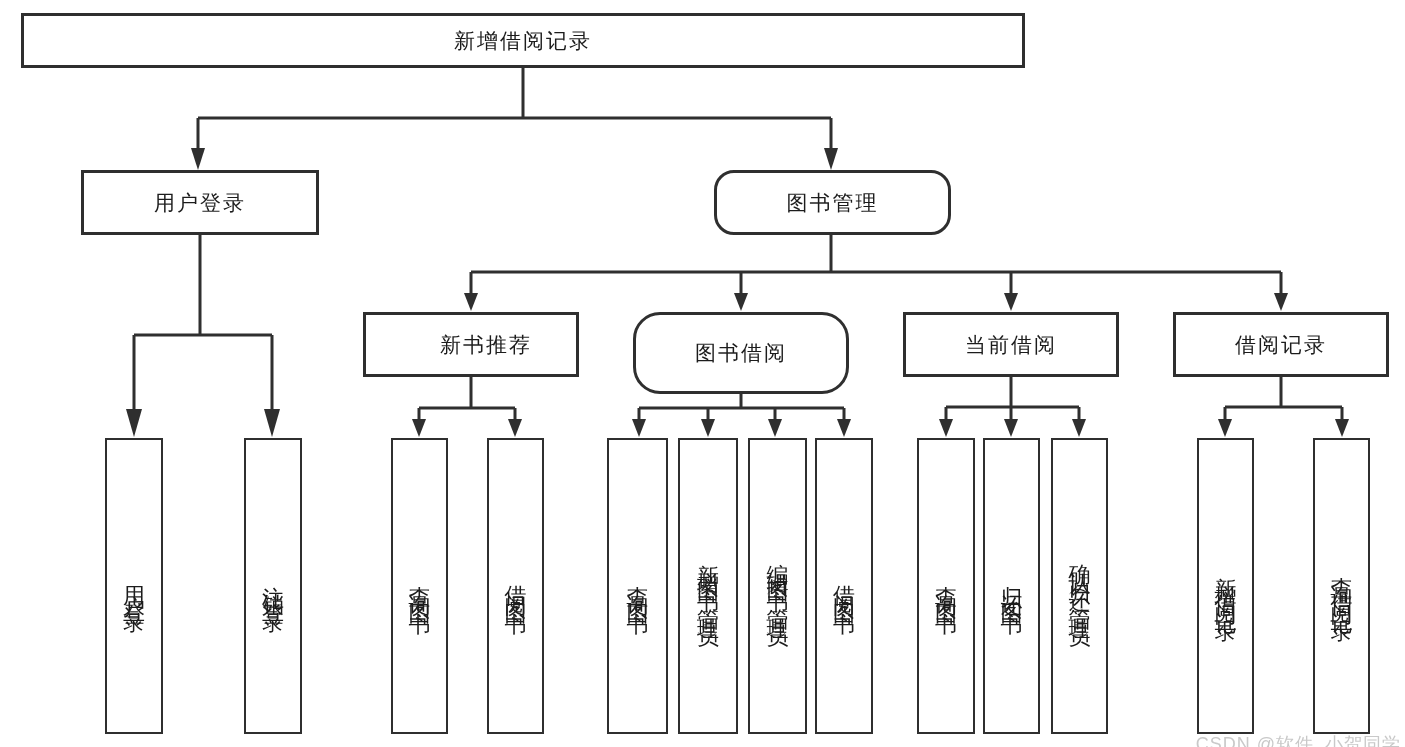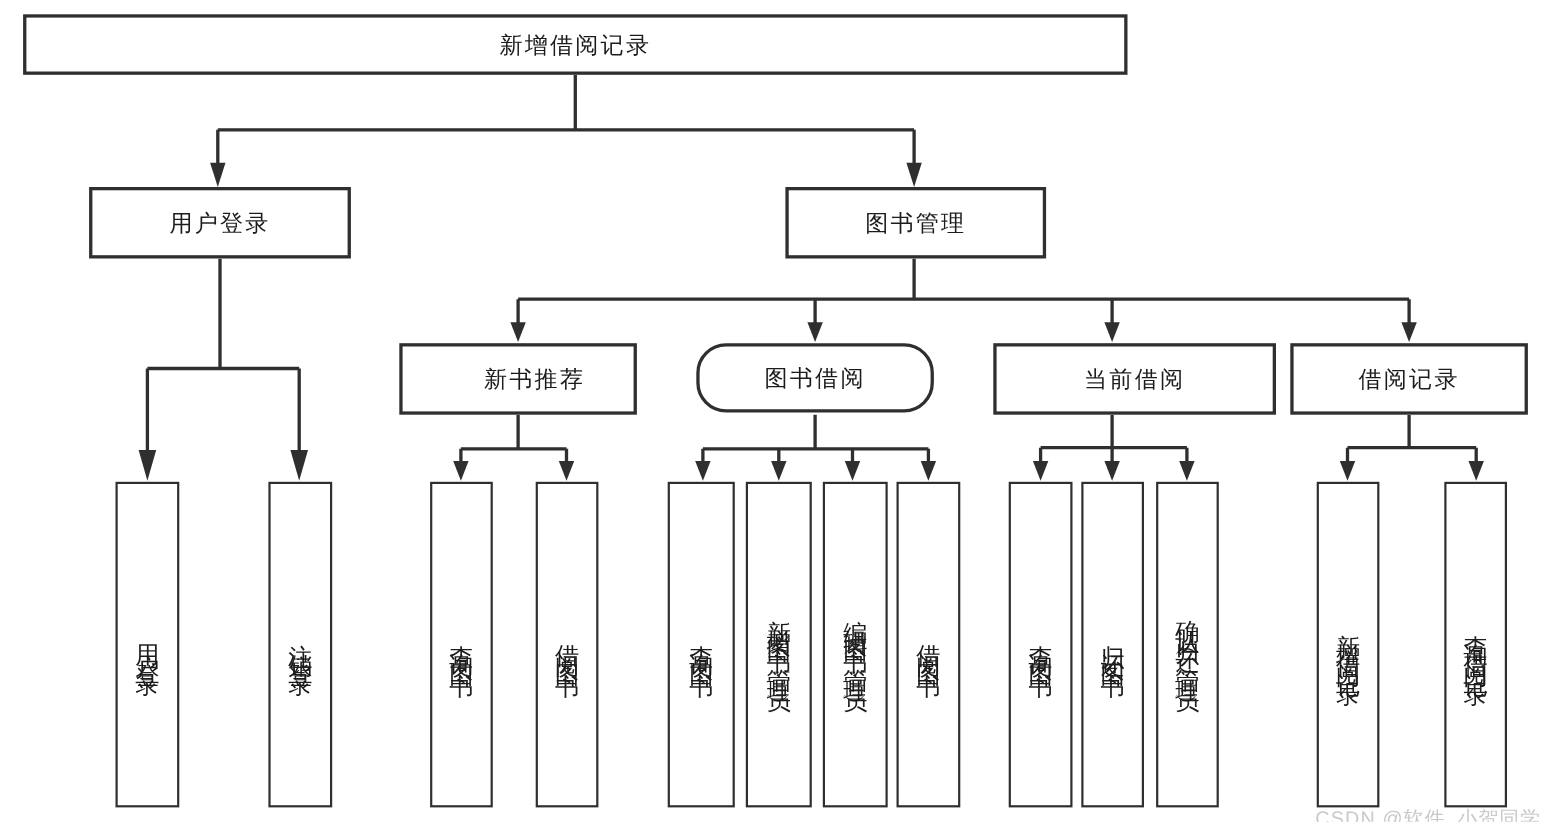--- a/index.html
+++ b/index.html
@@ -42,7 +42,7 @@
   #n-root  { left: 21px;  top: 13px;  width: 1004px; height: 55px; }
   
   #n-l2-user { left: 81px;  top: 170px; width: 238px; height: 65px; }
-  #n-l2-book { left: 714px; top: 170px; width: 237px; height: 65px; }
+  #n-l2-book { left: 714px; top: 170px; width: 237px; height: 65px; border-radius: 20px; }
   
   #n-l3-1 { left: 363px;  top: 312px; width: 216px; height: 65px; padding-left: 30px; }
   #n-l3-2 { left: 633px;  top: 312px; width: 216px; height: 63px; border-radius: 27px; }

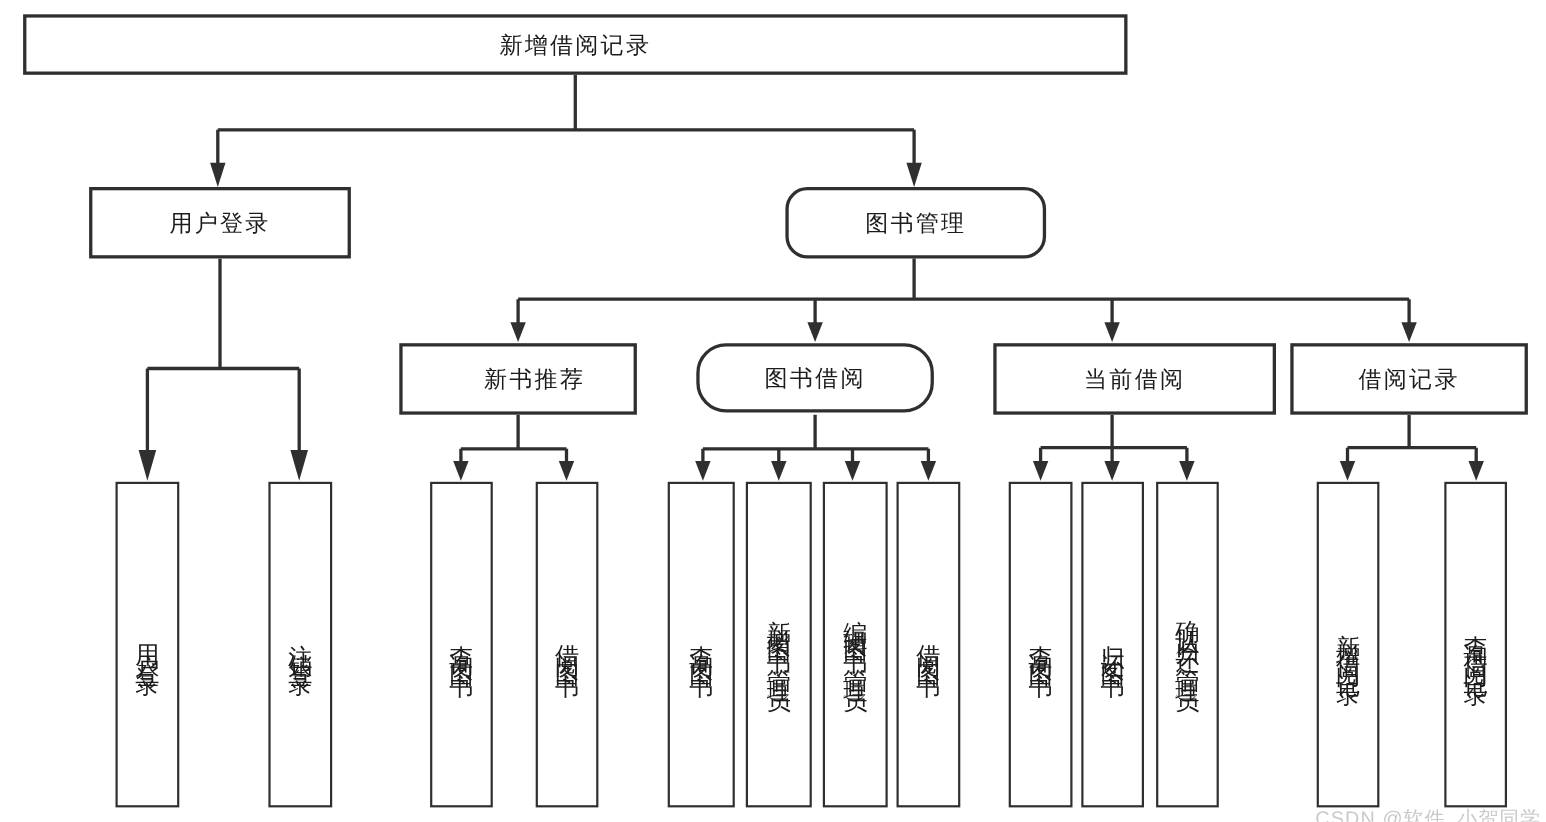--- a/index.html
+++ b/index.html
@@ -45,7 +45,7 @@
   #n-l2-book { left: 714px; top: 170px; width: 237px; height: 65px; border-radius: 20px; }
   
   #n-l3-1 { left: 363px;  top: 312px; width: 216px; height: 65px; padding-left: 30px; }
-  #n-l3-2 { left: 633px;  top: 312px; width: 216px; height: 63px; border-radius: 27px; }
+  #n-l3-2 { left: 633px;  top: 312px; width: 216px; height: 82px; border-radius: 27px; }
   #n-l3-3 { left: 903px;  top: 312px; width: 257px; height: 65px; }
   #n-l3-4 { left: 1173px; top: 312px; width: 216px; height: 65px; }
   

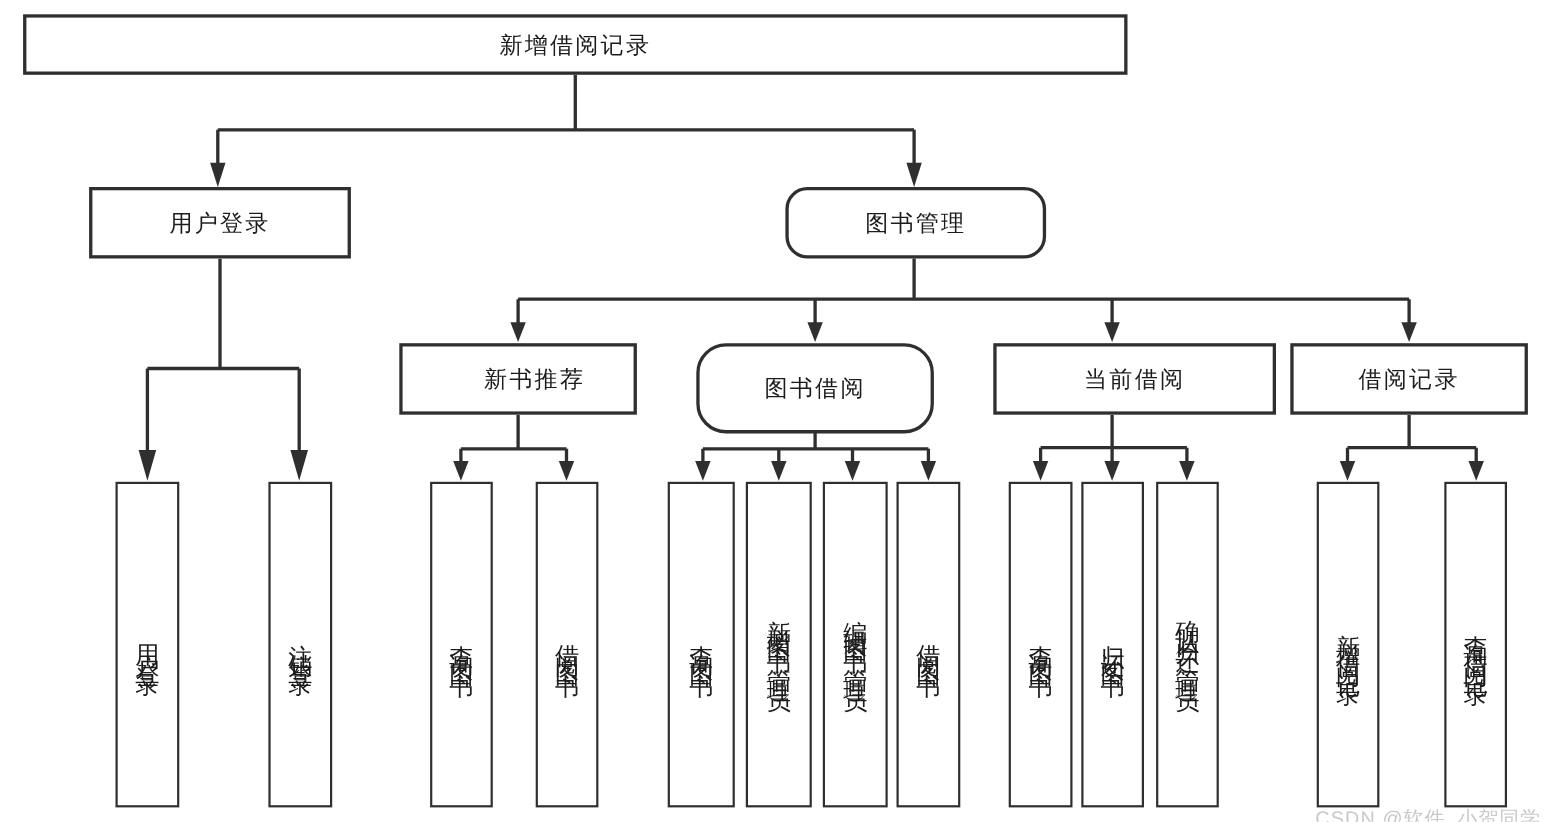--- a/index.html
+++ b/index.html
@@ -46,7 +46,7 @@
   
   #n-l3-1 { left: 363px;  top: 312px; width: 216px; height: 65px; padding-left: 30px; }
   #n-l3-2 { left: 633px;  top: 312px; width: 216px; height: 82px; border-radius: 27px; }
-  #n-l3-3 { left: 903px;  top: 312px; width: 257px; height: 65px; }
+  #n-l3-3 { left: 903px;  top: 312px; width: 216px; height: 65px; }
   #n-l3-4 { left: 1173px; top: 312px; width: 216px; height: 65px; }
   
   #n-a1 { left: 105px;  width: 58px; }

